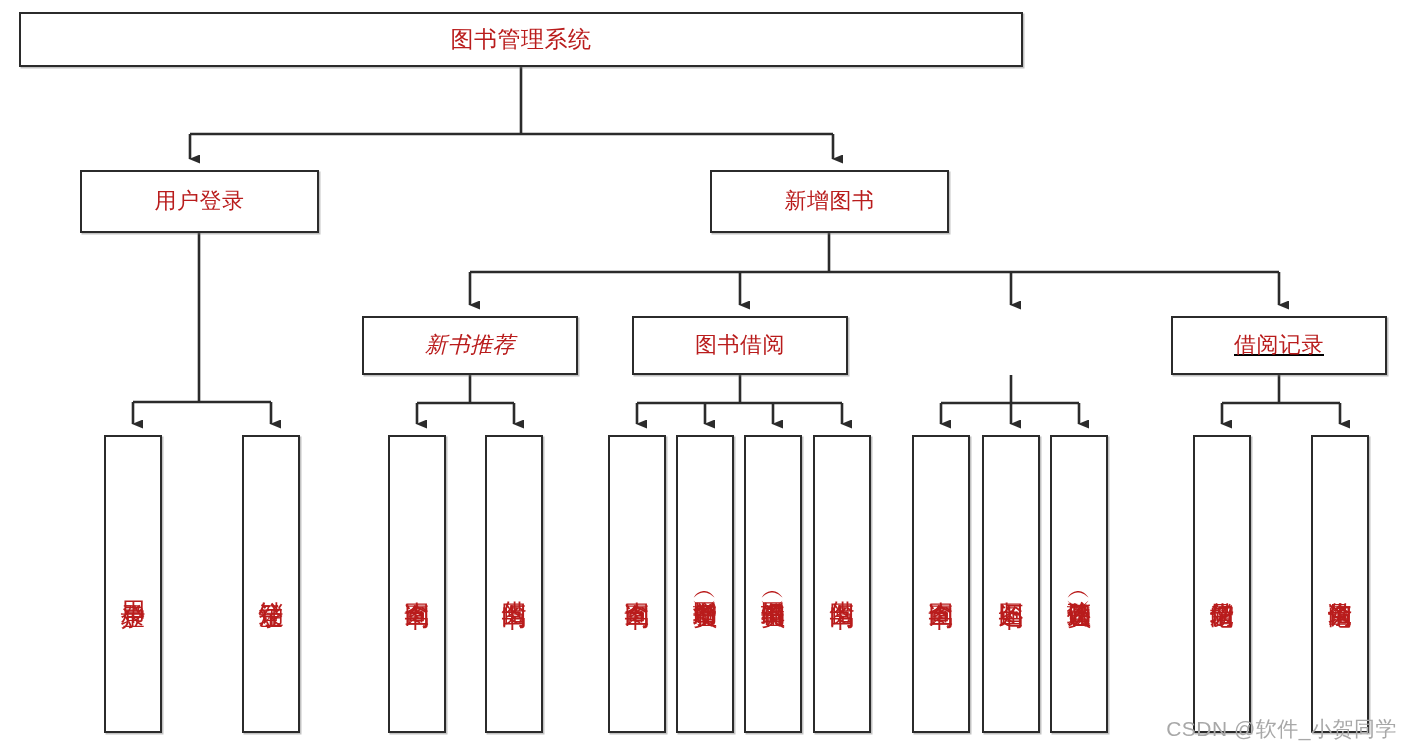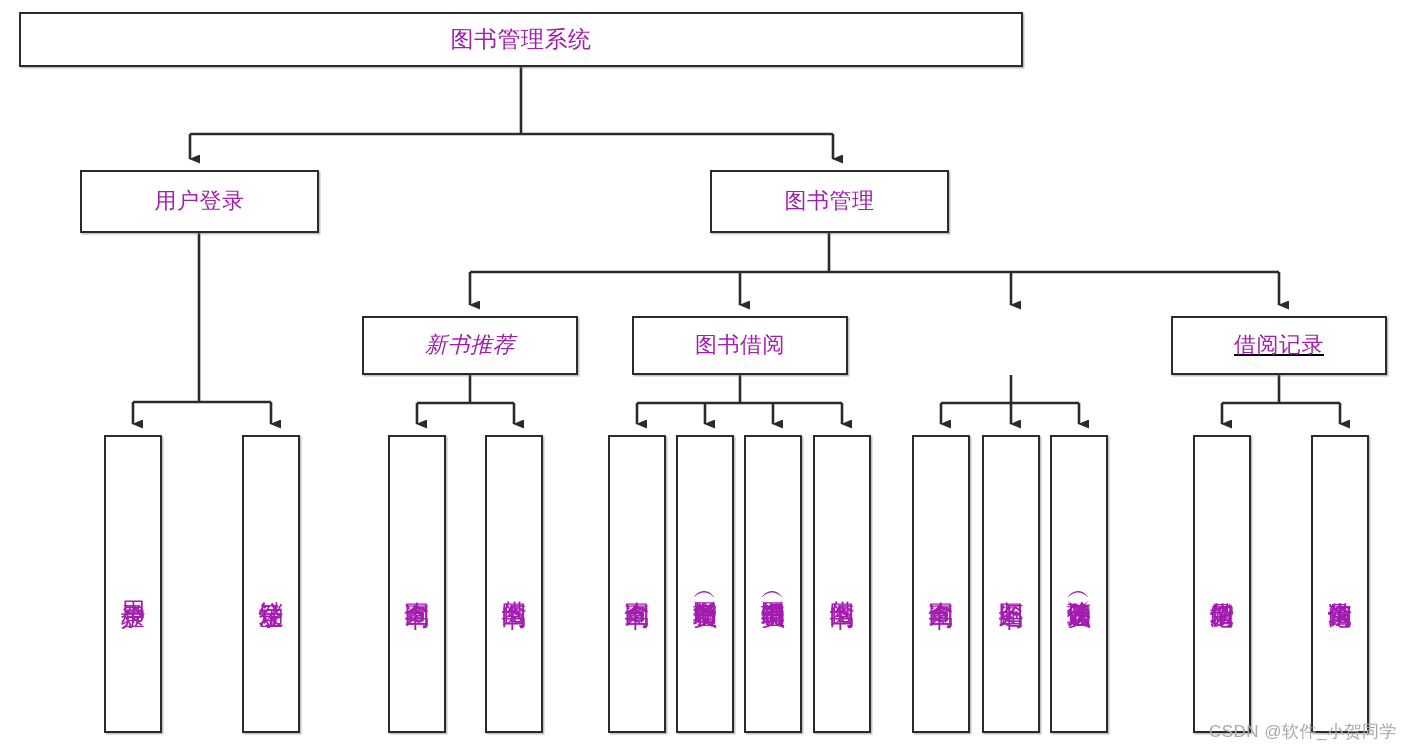--- a/index.html
+++ b/index.html
@@ -38,7 +38,7 @@
     box-shadow: 1.5px 1.5px 0 rgba(120,120,120,0.45);
   }
   .node .label {
-    color: #a21caf;
+    color: #b91c1c;
     letter-spacing: 0.5px;
     line-height: 1.1;
     white-space: nowrap;

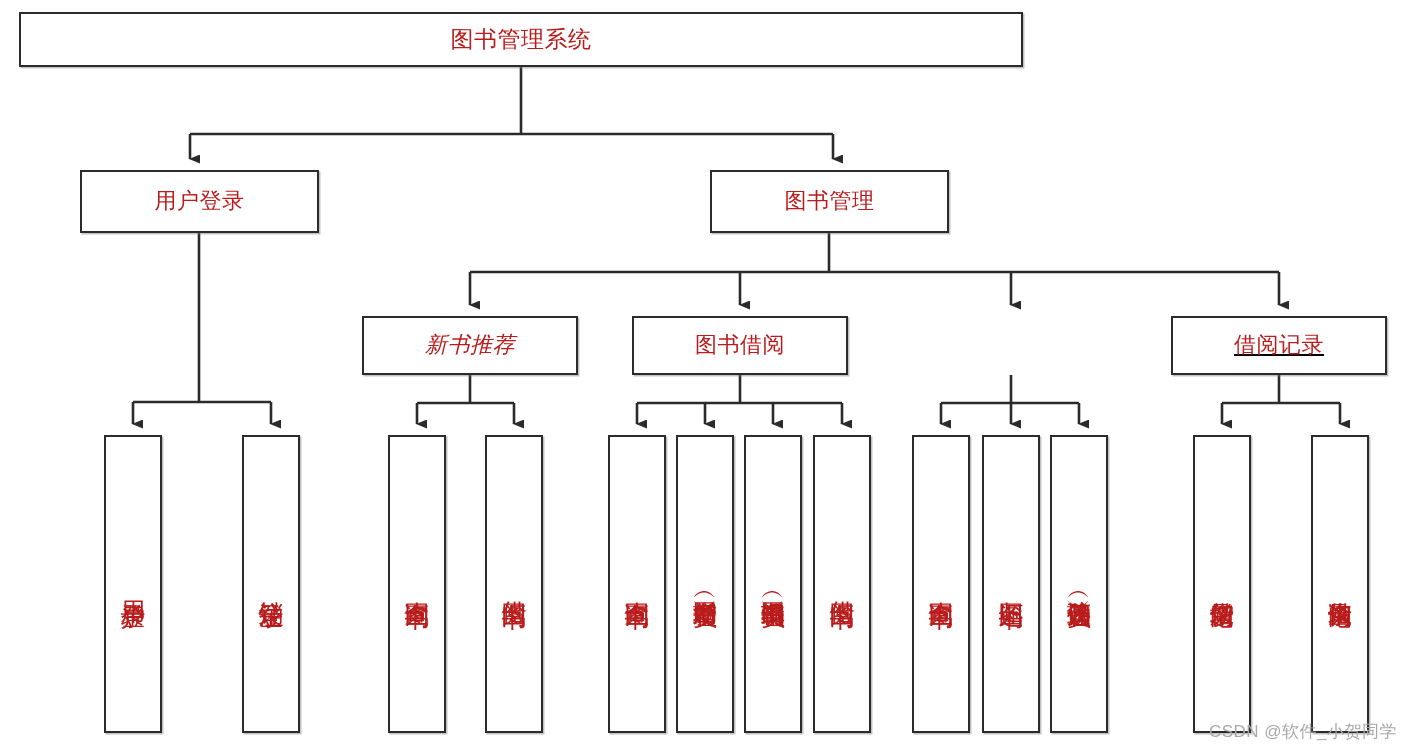--- a/index.html
+++ b/index.html
@@ -143,7 +143,7 @@
     <span class="label">用户登录</span>
   </div>
   <div class="node horiz" style="left:710px; top:170px; width:239px; height:63px;">
-    <span class="label">图书管理</span>
+    <span class="label">新增图书</span>
   </div>
 
   <div class="node horiz" style="left:362px; top:316px; width:216px; height:59px;font-style:italic;">

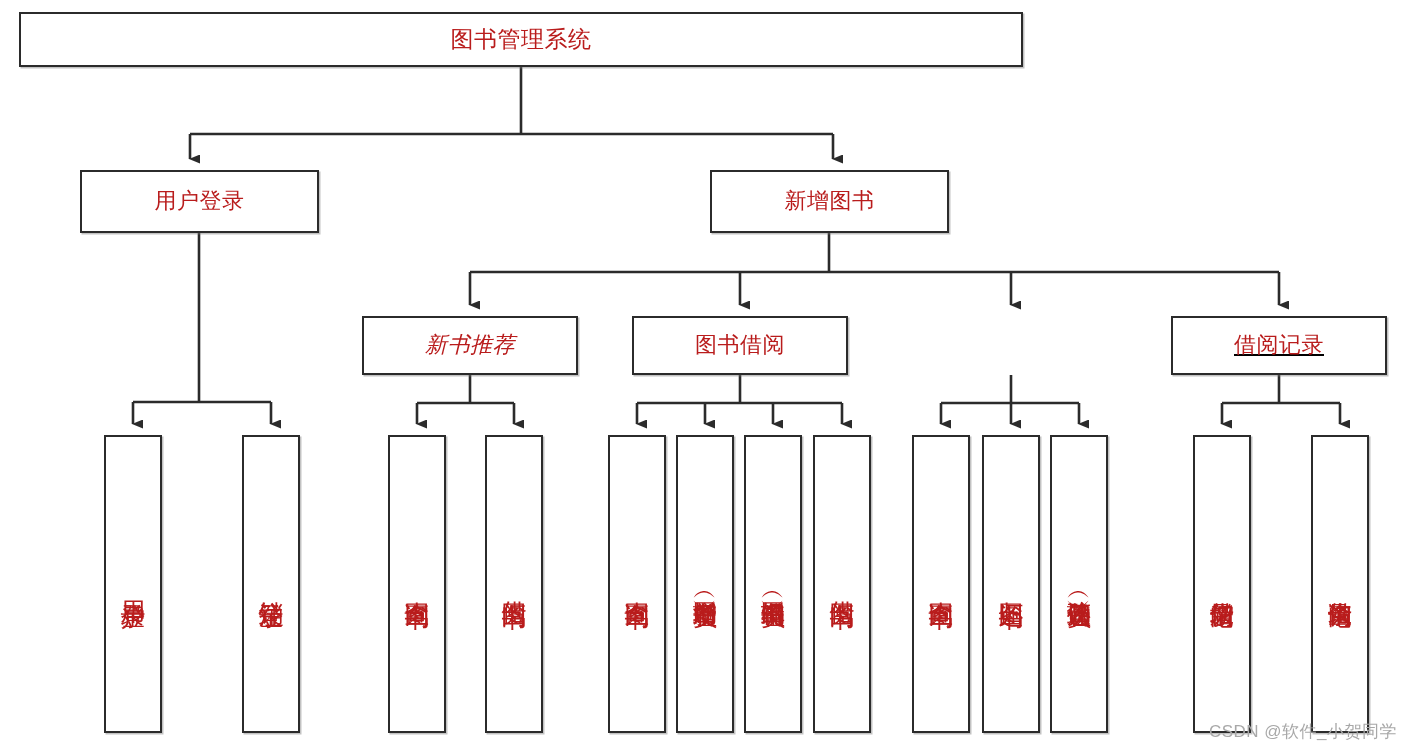--- a/index.html
+++ b/index.html
@@ -73,7 +73,7 @@
     position: absolute;
     right: 8px;
     bottom: 4px;
-    font-size: 17px;
+    font-size: 21px;
     color: #a8a8a8;
     z-index: 8;
     letter-spacing: 0.5px;

